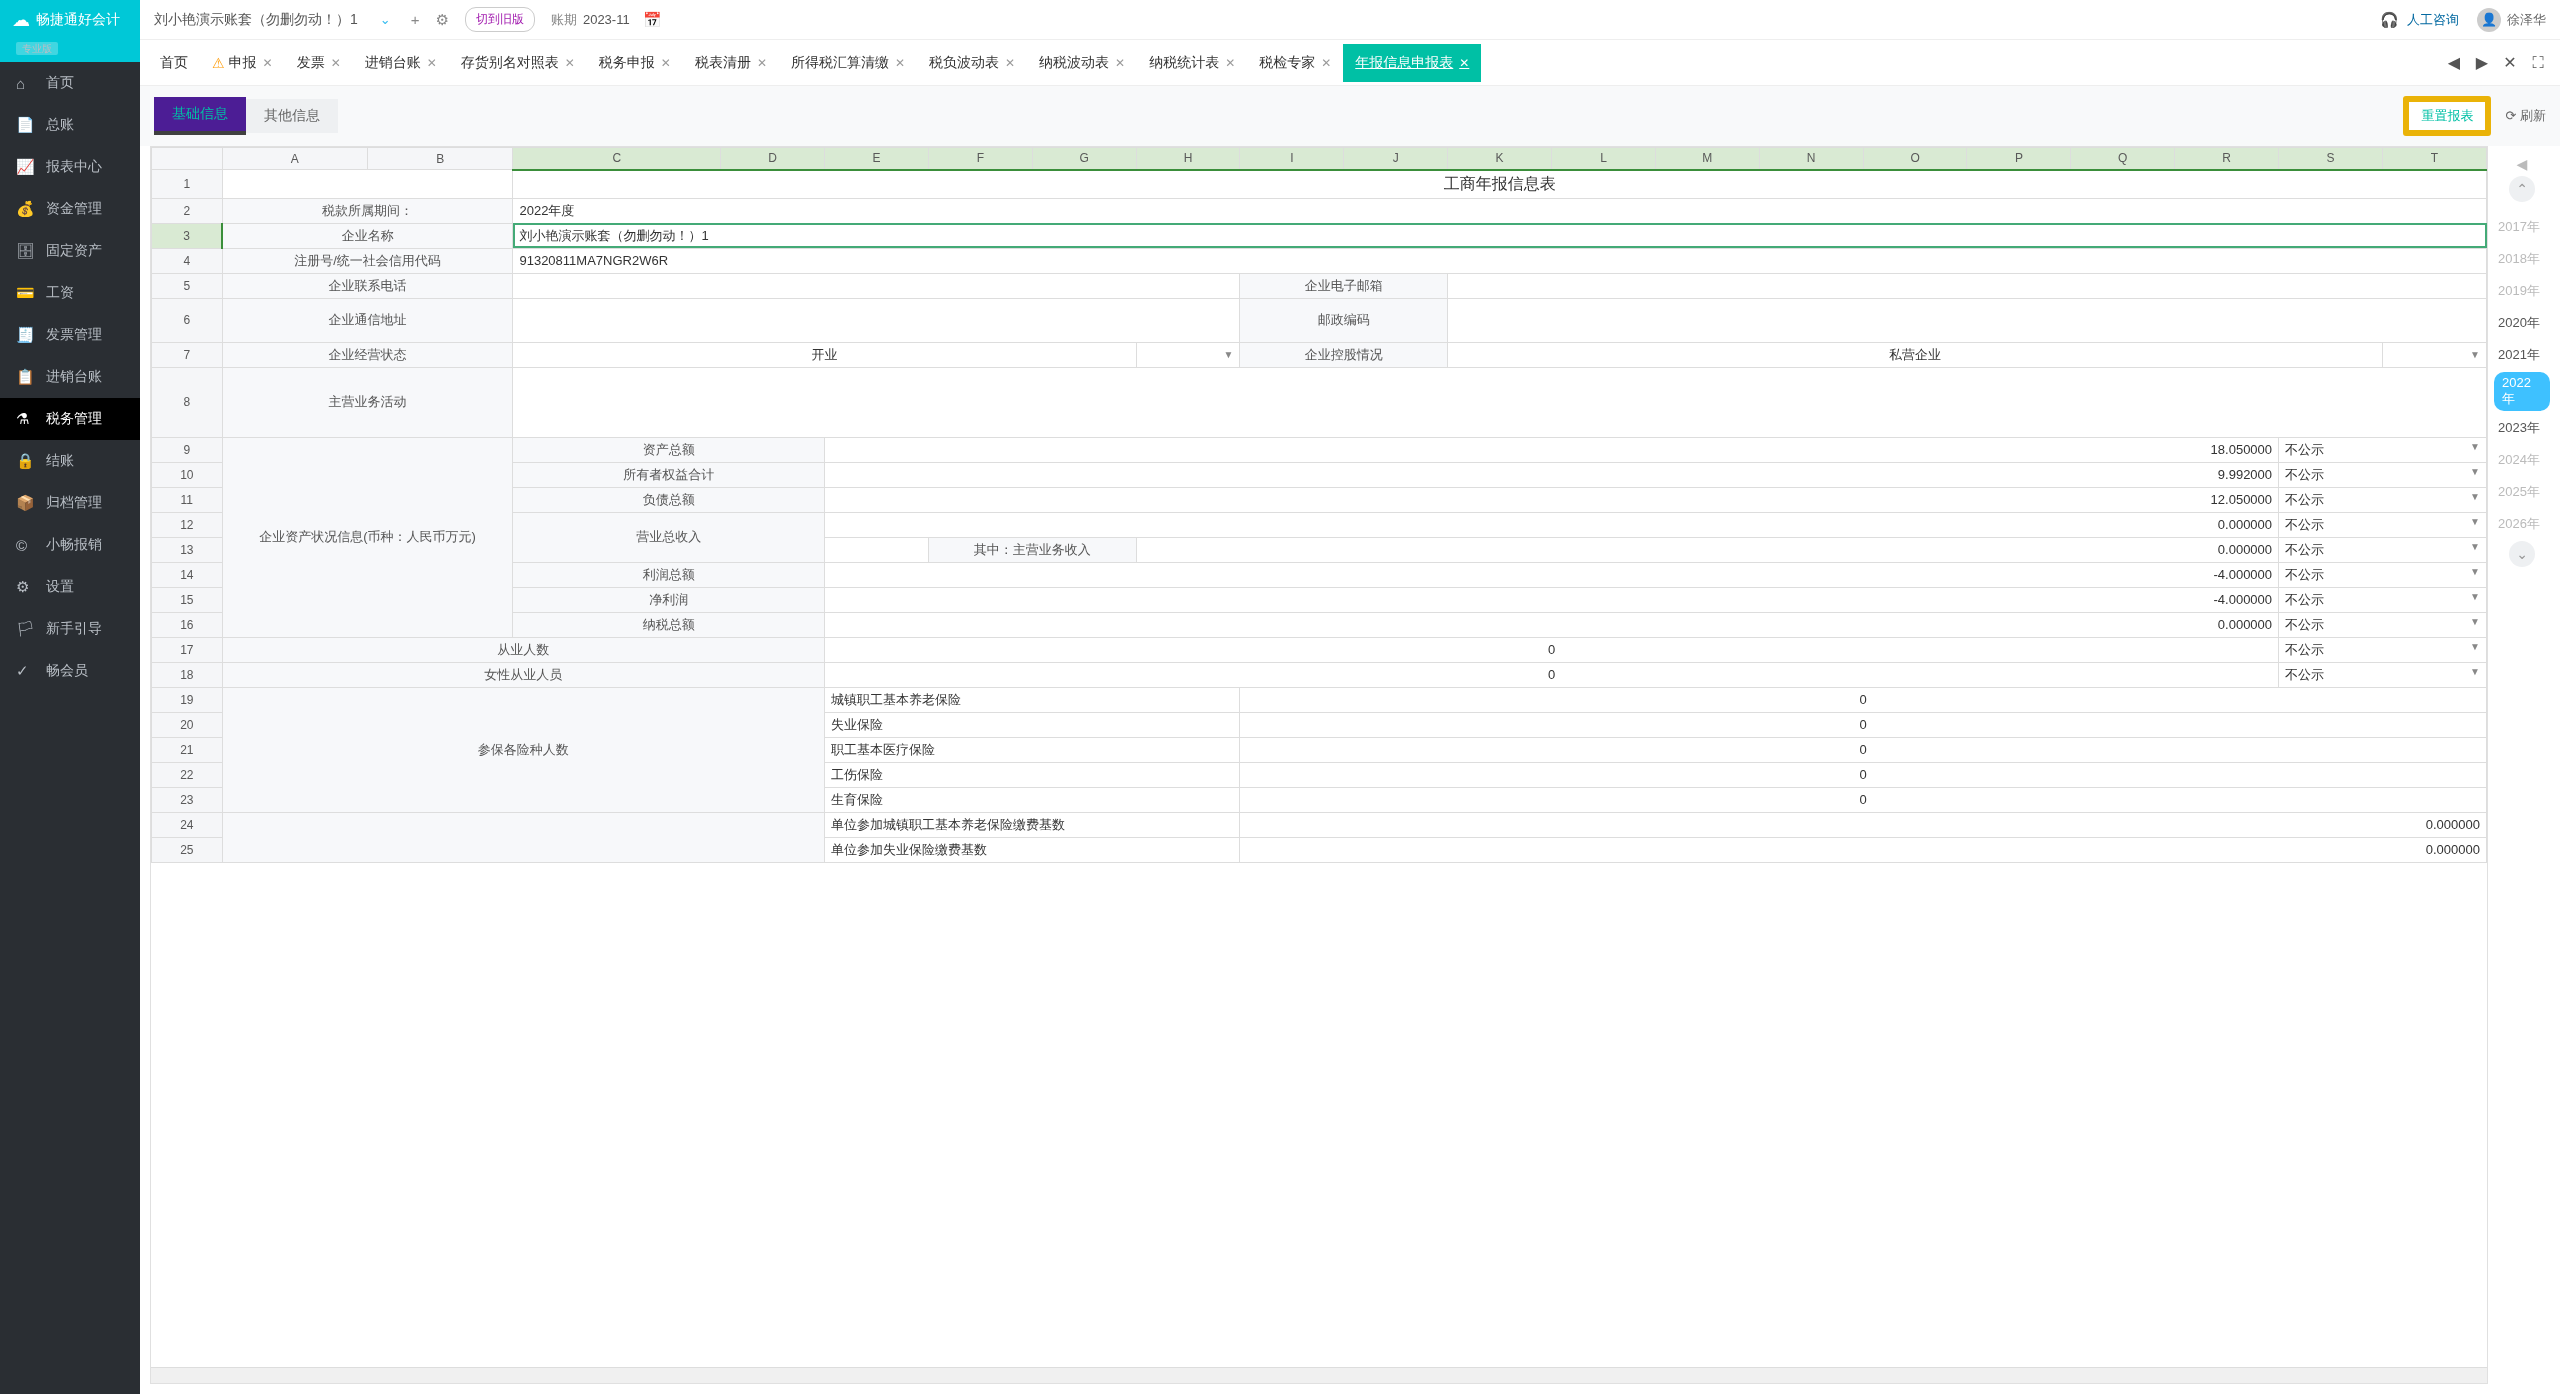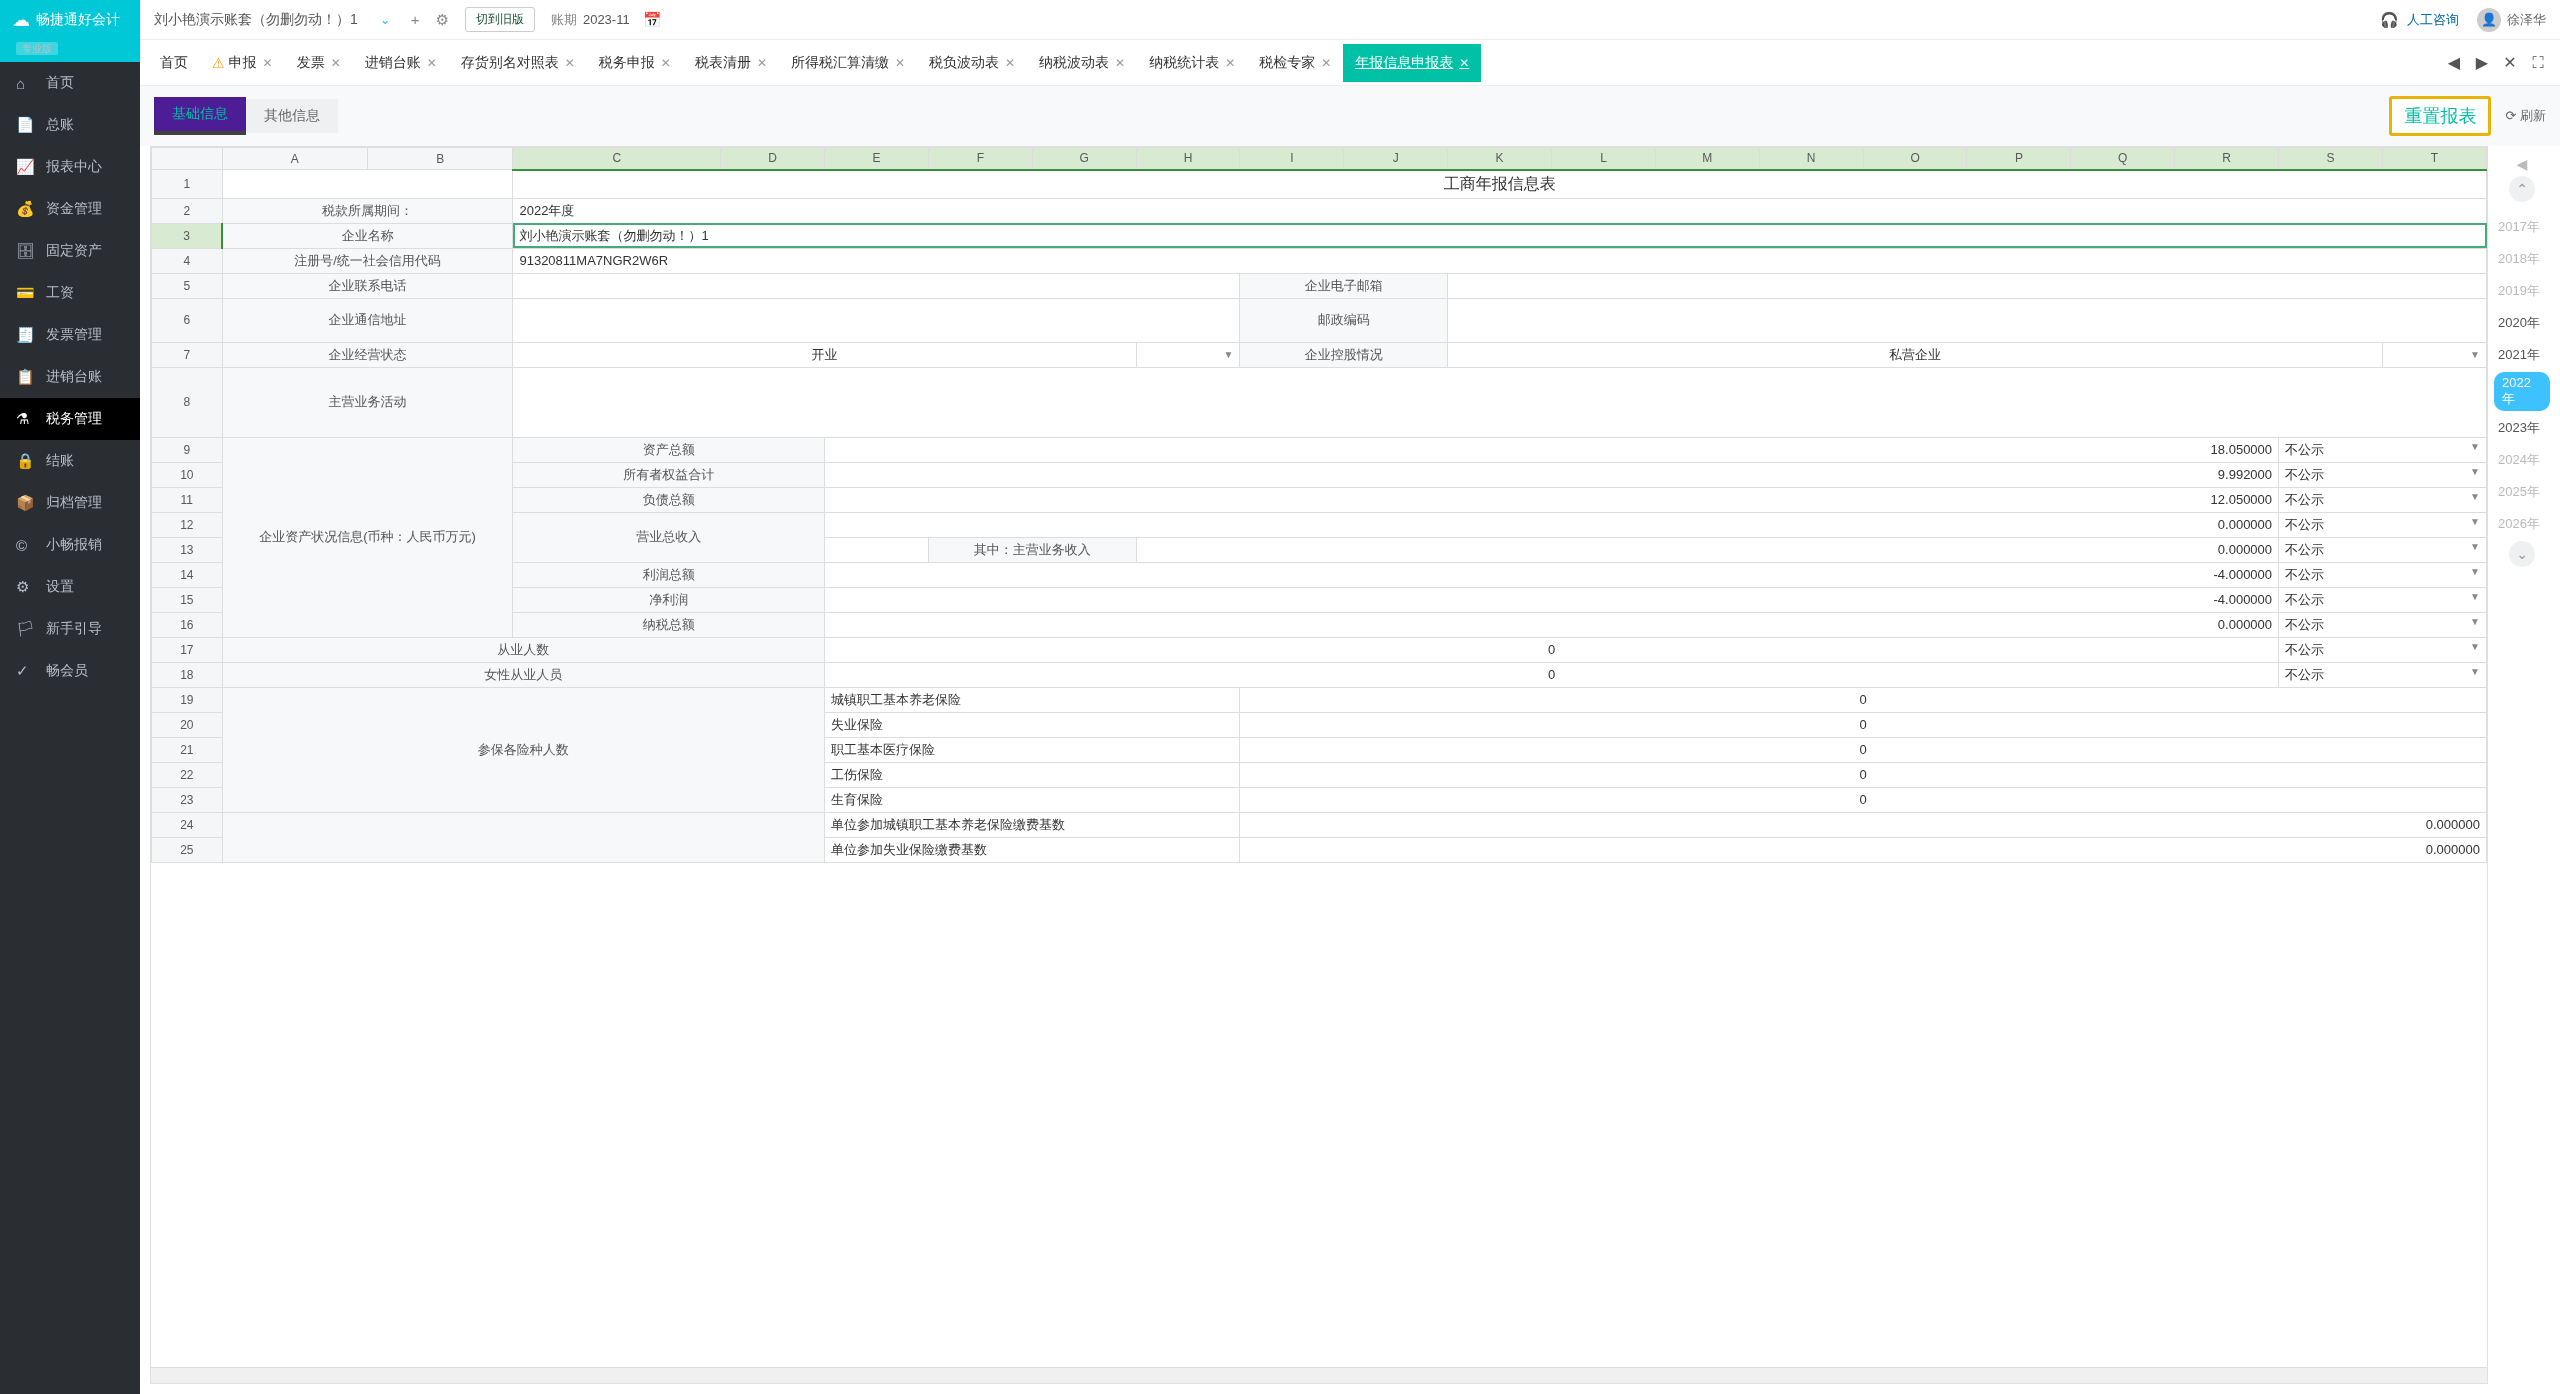--- a/index.html
+++ b/index.html
@@ -23,7 +23,7 @@
 .account-sel { color: #555; margin-right: 10px; font-size: 14px; }
 .dropdown-chev { color: #33bbef; margin: 0 12px; cursor: pointer; }
 .hdr-icon { color: #888; margin: 0 8px; cursor: pointer; font-size: 15px; }
-.switch-old { border: 1px solid #ccc; color: #14532d; padding: 3px 10px; border-radius: 3px; margin: 0 8px; cursor: pointer; font-size: 12px; }
+.switch-old { border: 1px solid #ccc; color: #a21caf; padding: 3px 10px; border-radius: 11px; margin: 0 8px; cursor: pointer; font-size: 12px; }
 .period-lbl { color: #888; margin-left: 8px; margin-right: 6px; }
 .period-val { color: #555; margin-right: 6px; }
 .header-spacer { flex: 1; }

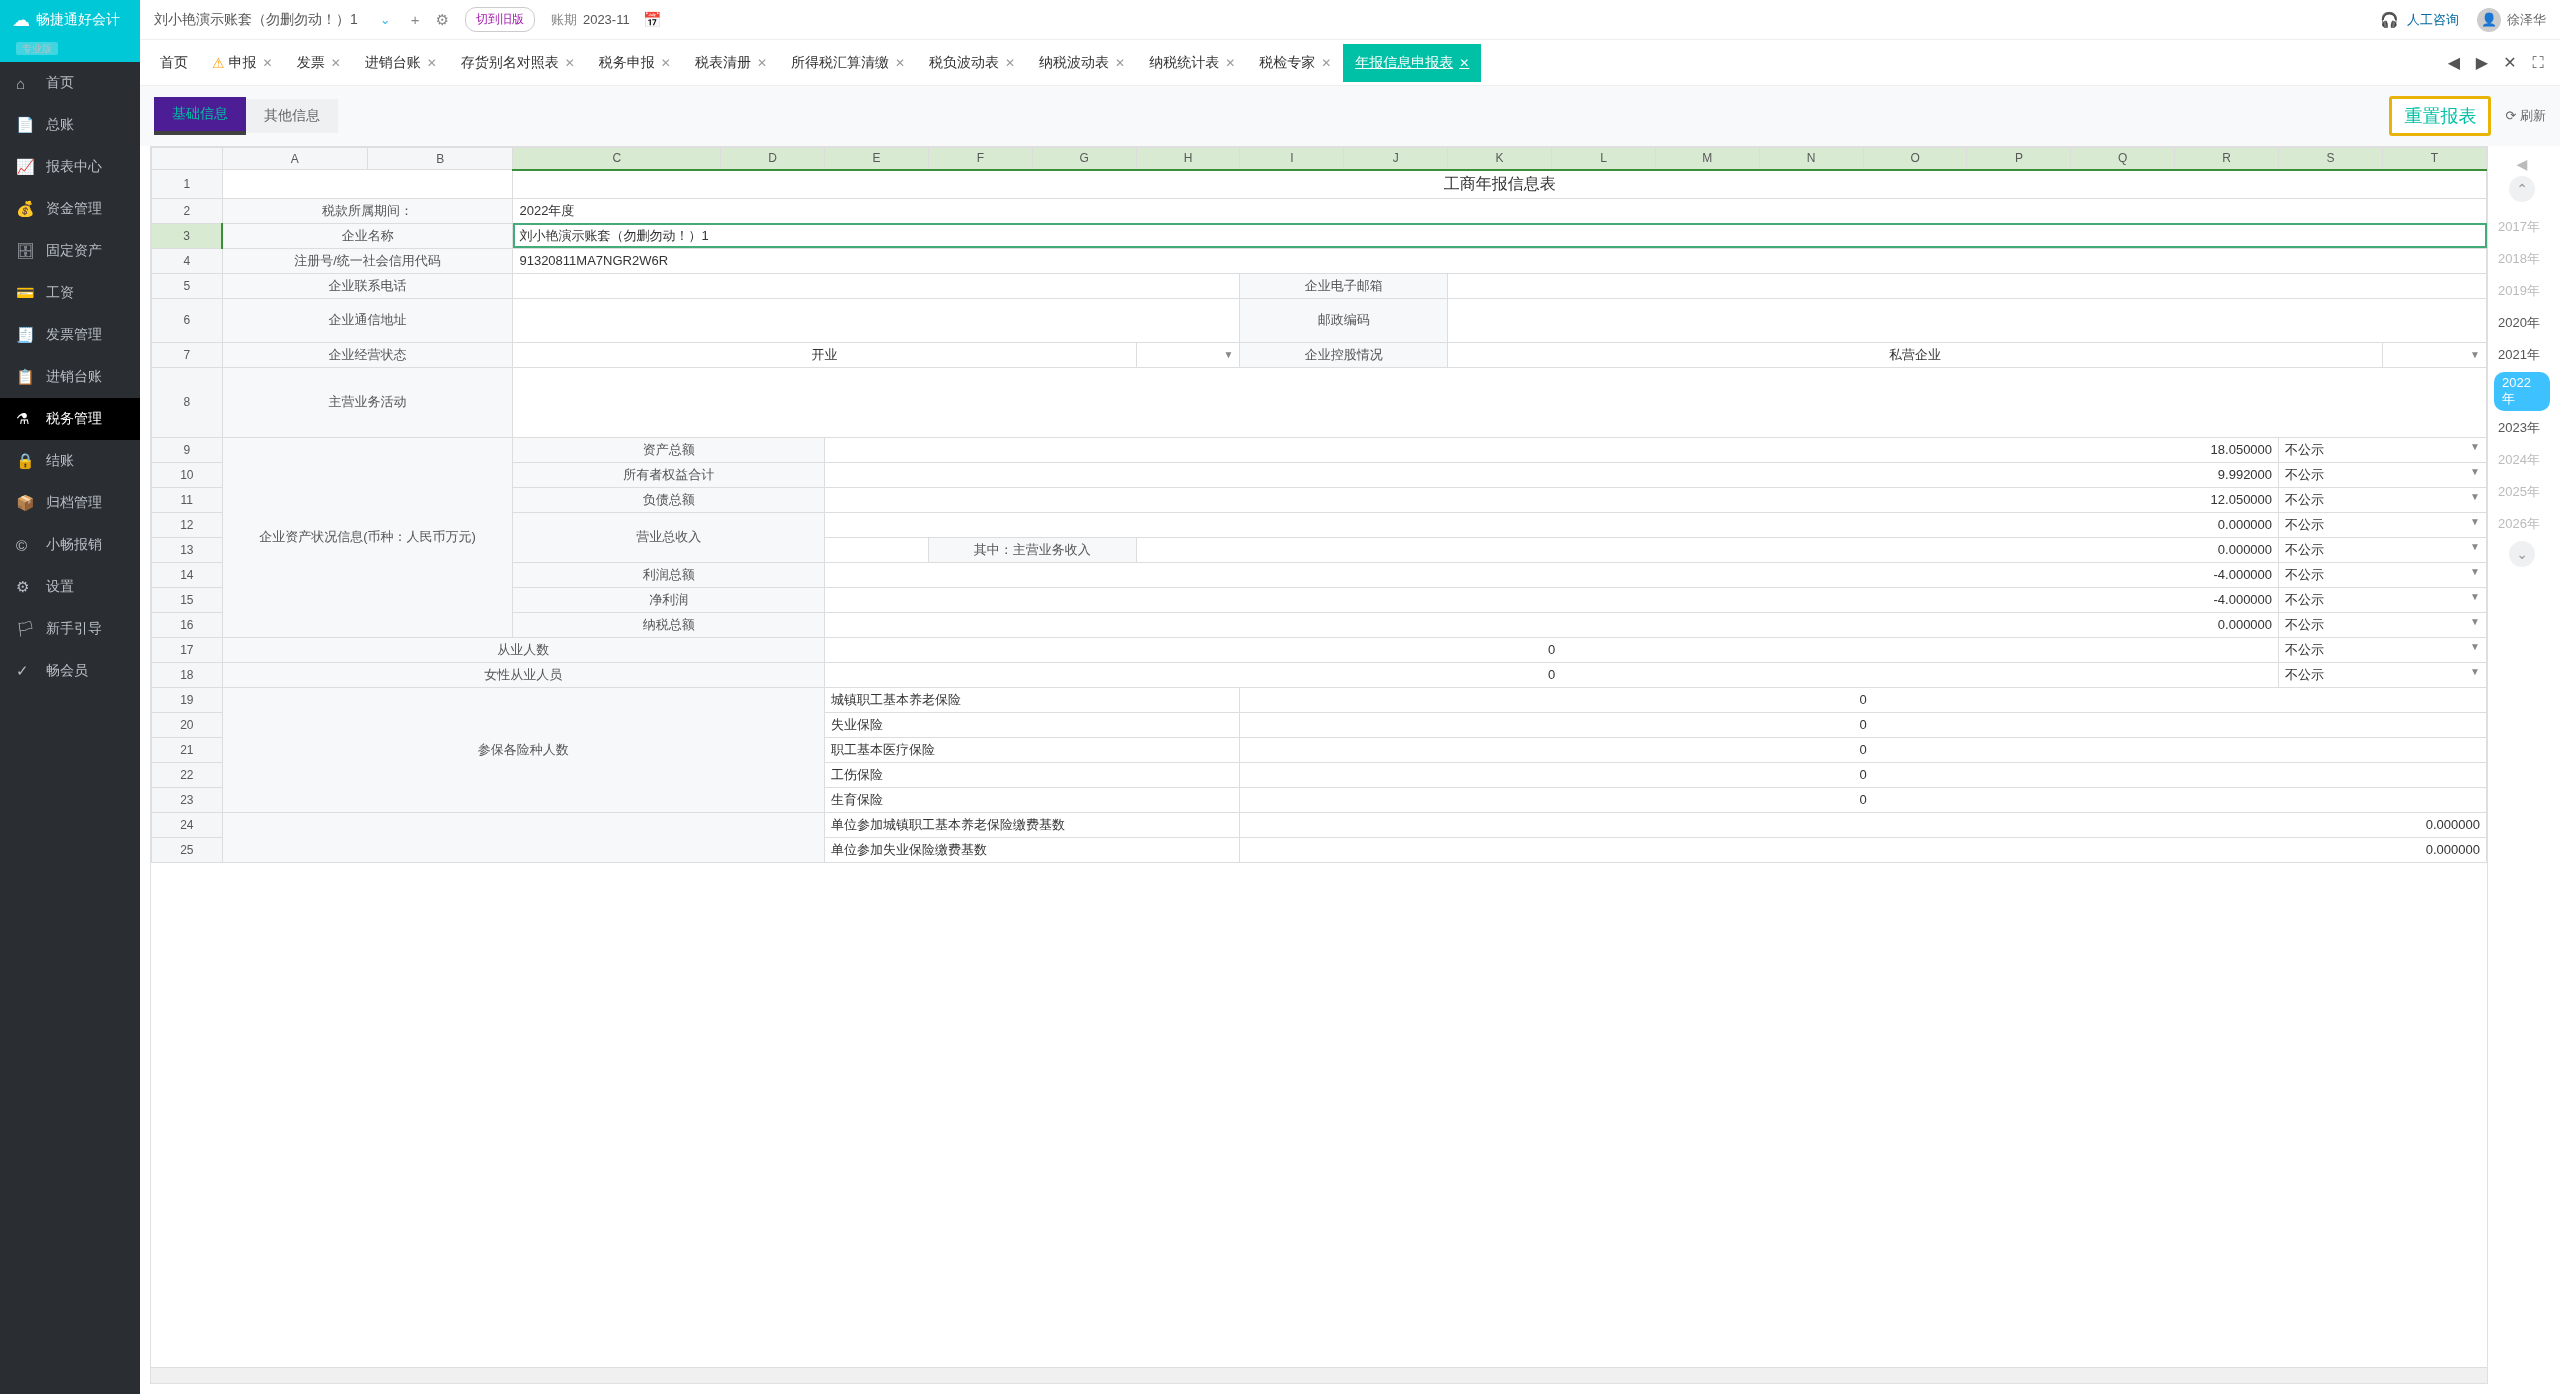--- a/index.html
+++ b/index.html
@@ -45,7 +45,7 @@
 .inner-tab { padding: 8px 18px; font-size: 14px; cursor: pointer; background: #eef0f2; color: #666; }
 .inner-tab.active { background: #4c1d95; color: #00c0a5; border-bottom: 4px solid #404040; }
 .toolbar-spacer { flex: 1; }
-.btn-reset { border: 3px solid #eab308; color: #00c0a5; background: #fff; padding: 5px 12px; border-radius: 3px; cursor: pointer; margin-right: 14px; font-size: 18px; }
+.btn-reset { border: 6px solid #eab308; color: #00c0a5; background: #fff; padding: 5px 12px; border-radius: 3px; cursor: pointer; margin-right: 14px; font-size: 13px; }
 .btn-refresh { color: #666; cursor: pointer; font-size: 13px; }
 
 

